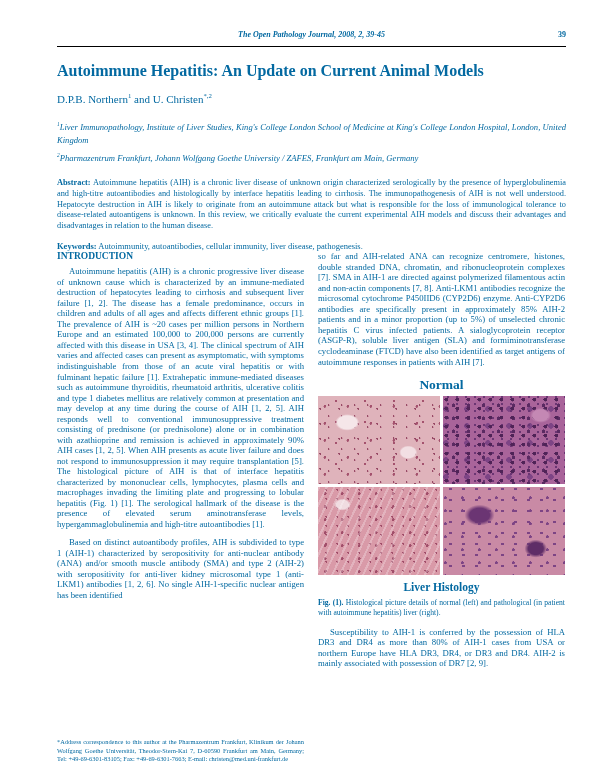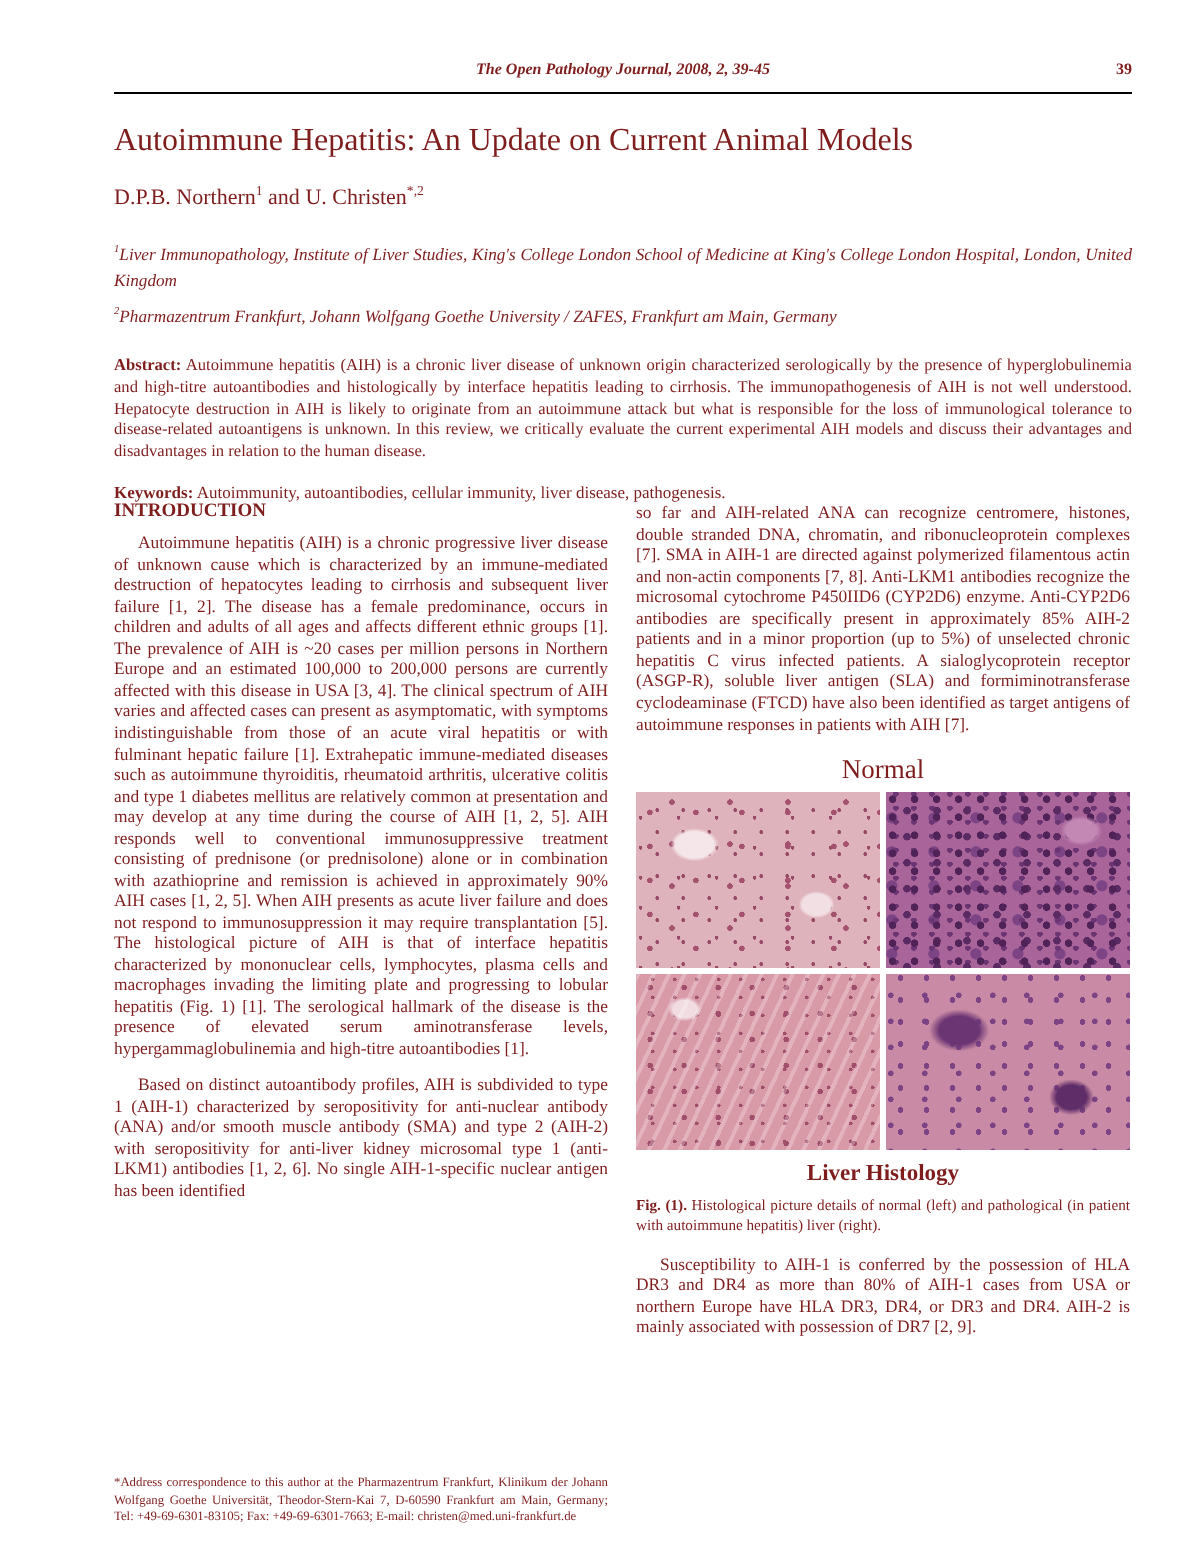--- a/index.html
+++ b/index.html
@@ -3,7 +3,7 @@
 <meta charset="utf-8">
 <style>
   html,body{margin:0;padding:0;background:#ffffff;}
-  .page{width:600px;height:776px;background:#fff;font-family:"Liberation Serif",serif;color:#7f1d1d;
+  .page{width:600px;height:776px;background:#fff;font-family:"Liberation Serif",serif;color:#0369a1;
         padding:30px 34px 12px 57px;box-sizing:border-box;display:flex;flex-direction:column;overflow:hidden;}
   .header{position:relative;text-align:center;font-size:8px;font-weight:bold;font-style:italic;
           border-bottom:1.2px solid #000;padding-bottom:7px;}

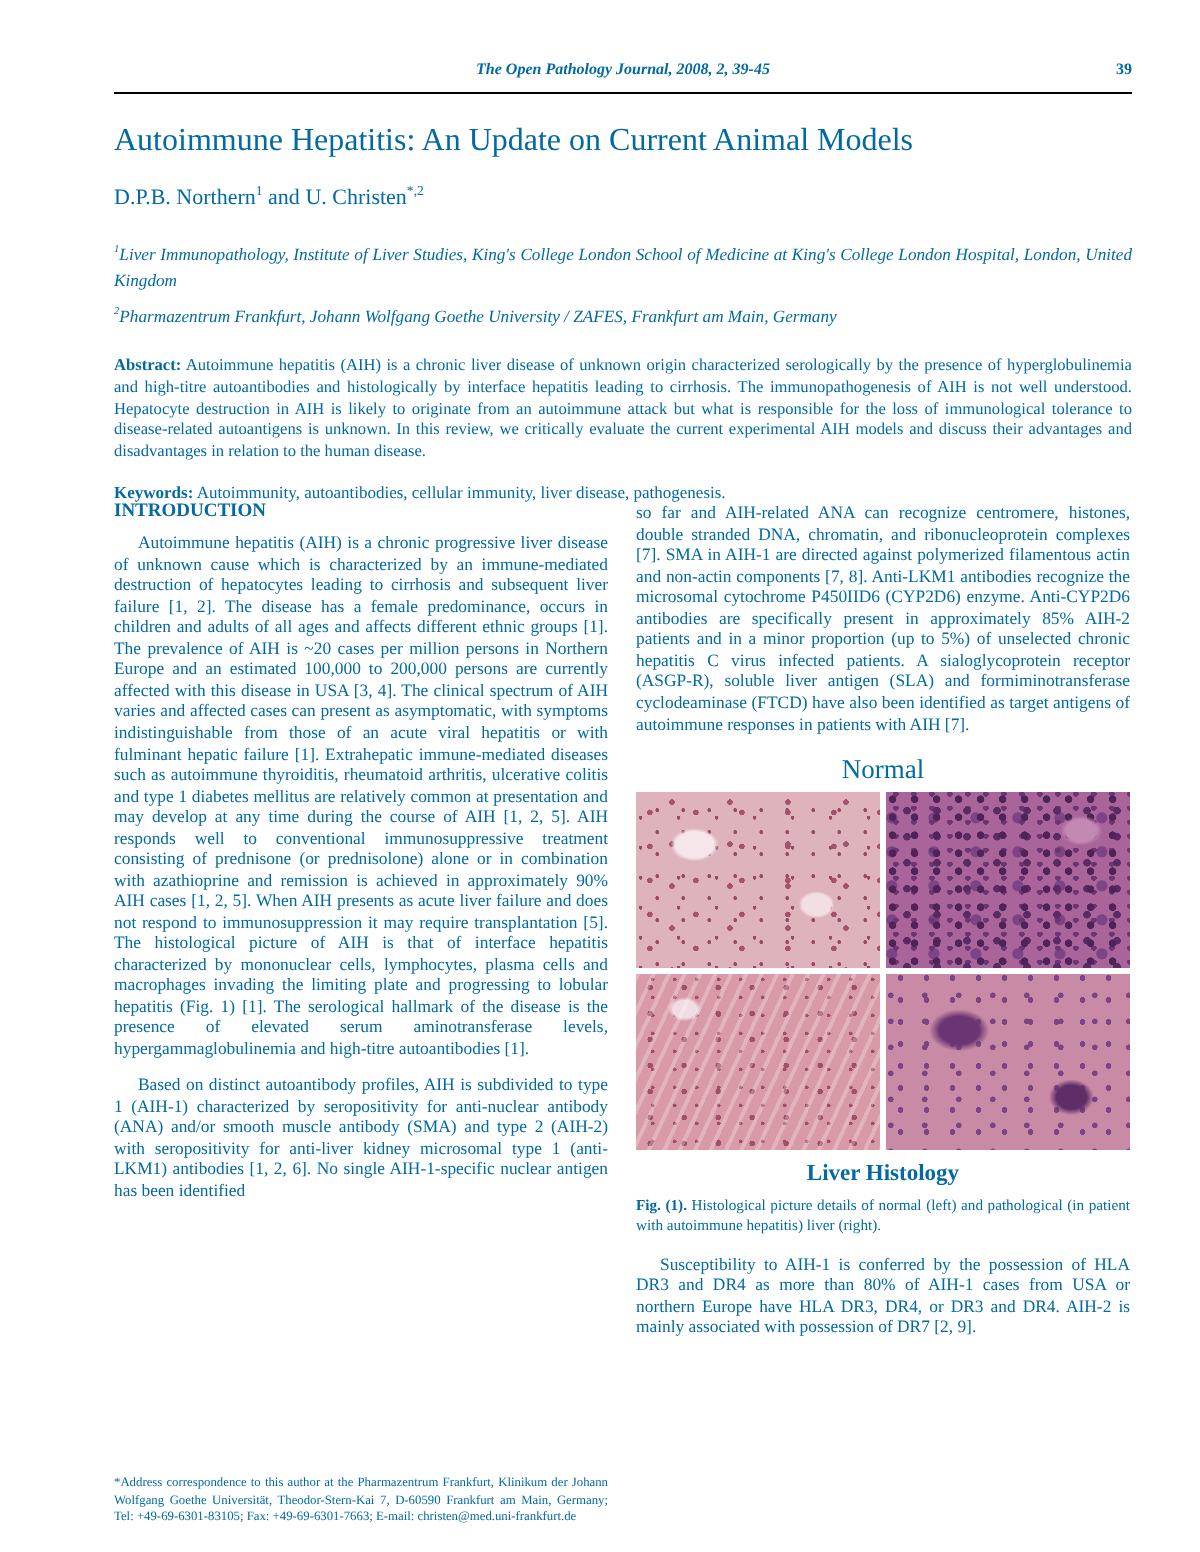--- a/index.html
+++ b/index.html
@@ -8,7 +8,7 @@
   .header{position:relative;text-align:center;font-size:8px;font-weight:bold;font-style:italic;
           border-bottom:1.2px solid #000;padding-bottom:7px;}
   .pagenum{position:absolute;right:0;top:0;font-style:normal;}
-  .title{font-size:16px;font-weight:normal;margin:15px 0 0;}
+  .title{font-size:16px;font-weight:bold;margin:15px 0 0;}
   .authors{margin-top:13px;font-size:11px;}
   sup{font-size:62%;vertical-align:super;line-height:0;}
   .affiliations{margin-top:16px;}

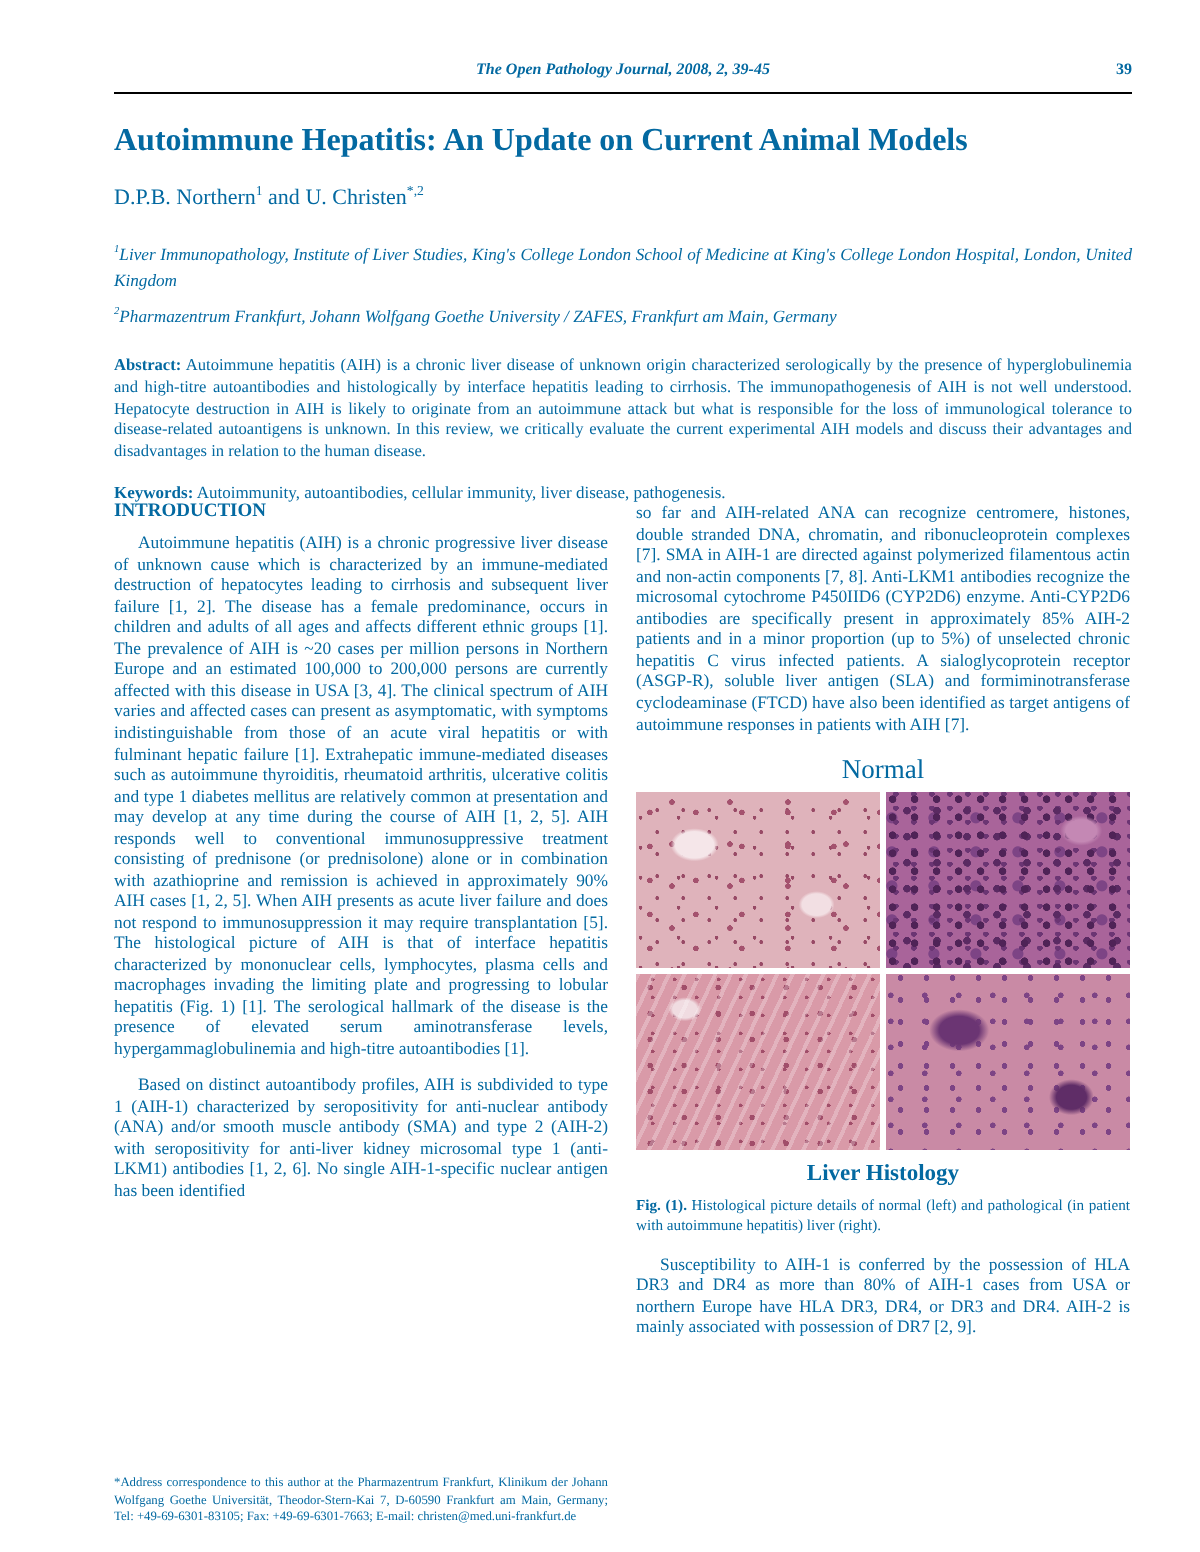--- a/index.html
+++ b/index.html
@@ -22,7 +22,7 @@
   .body{font-size:8.7px;line-height:1.21;text-align:justify;margin:0 0 8px;}
   .ind{text-indent:12px;}
   .figure{margin:2px 0;}
-  .fig-heads{display:flex;font-weight:normal;font-size:13.5px;text-align:center;margin-bottom:3px;}
+  .fig-heads{display:flex;font-weight:bold;font-size:13.5px;text-align:center;margin-bottom:3px;}
   .fig-heads span{flex:1;}
   .fig-grid{display:grid;grid-template-columns:1fr 1fr;gap:3px;}
   .histo{height:88px;}

